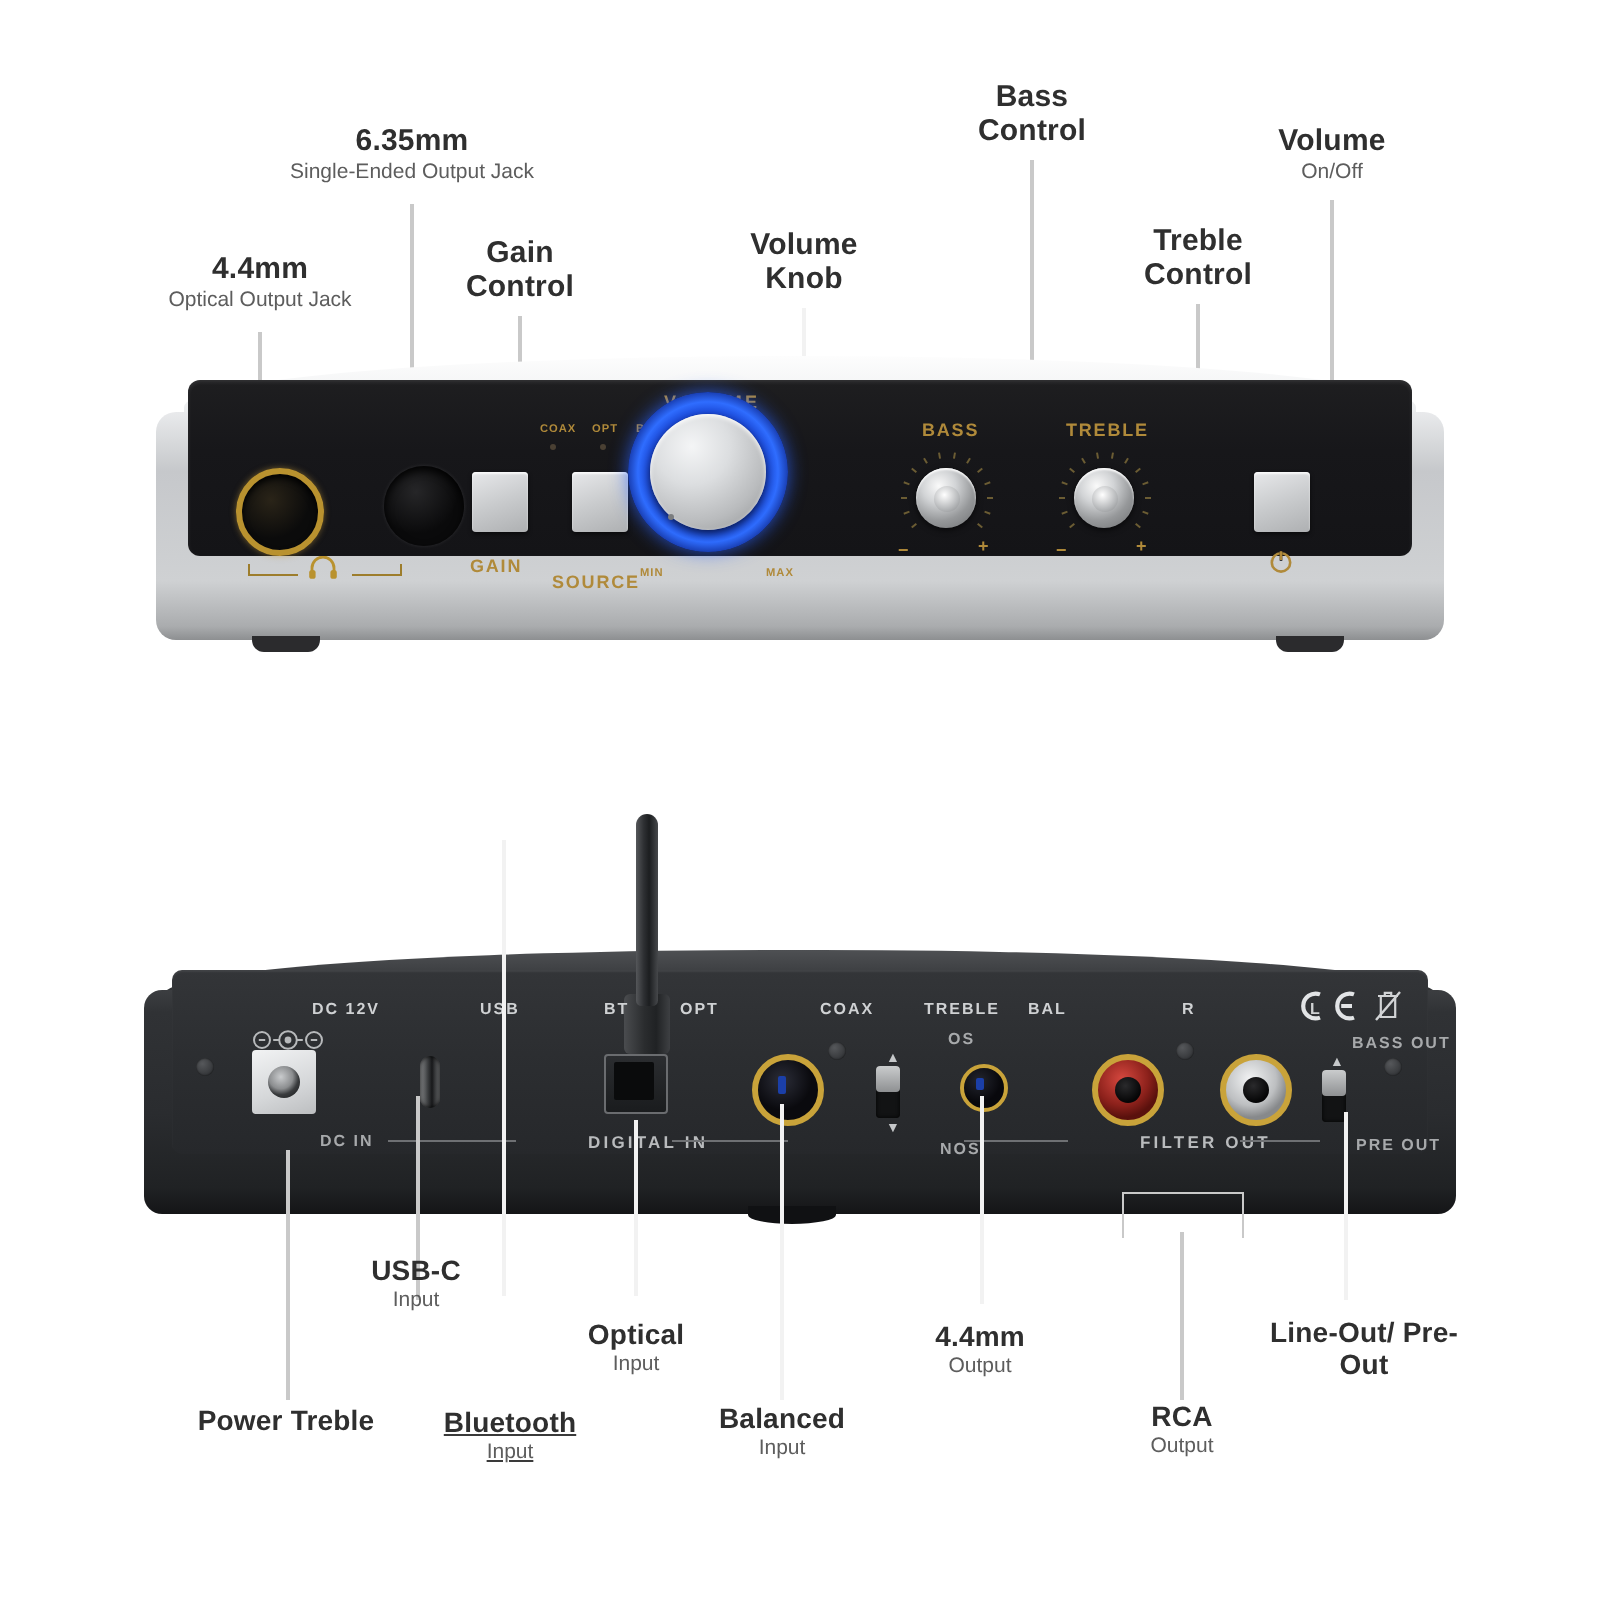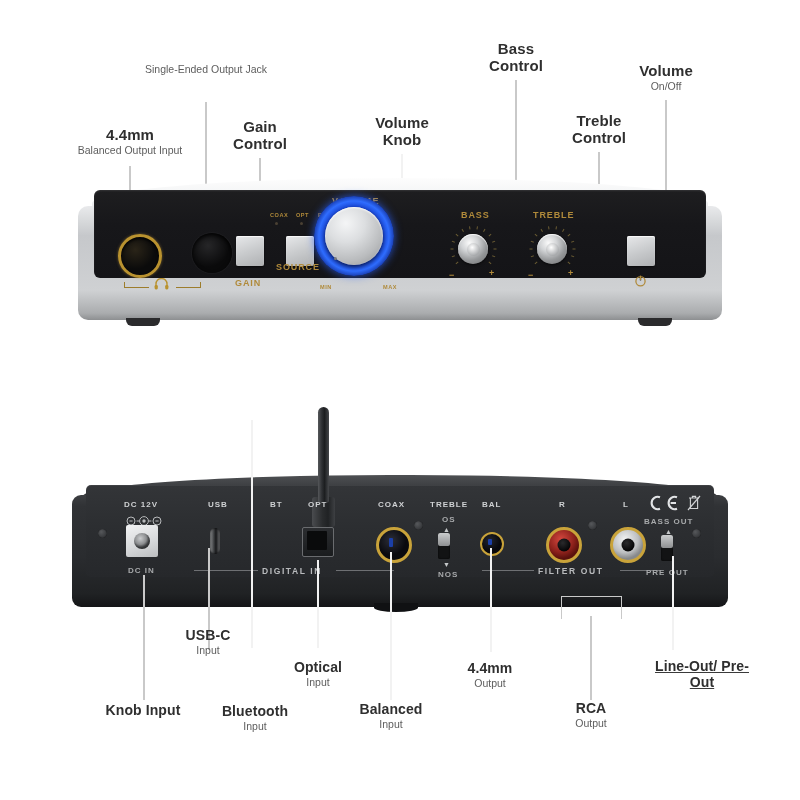--- a/index.html
+++ b/index.html
@@ -148,6 +148,7 @@
 <div class="lead" style="left:129px;top:166px;height:96px;"></div>
 
 <div class="callout" style="left:124px;top:62px;width:164px;">
+  <div class="ttl">6.35mm</div>
   <div class="sub">Single-Ended Output Jack</div>
 </div>
 <div class="lead" style="left:205px;top:102px;height:160px;"></div>

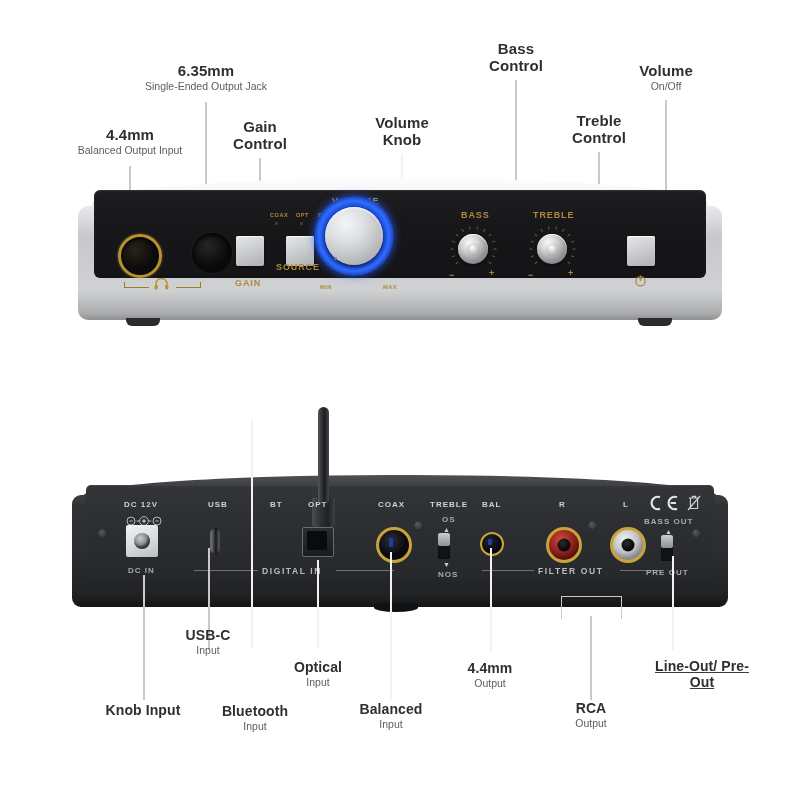--- a/index.html
+++ b/index.html
@@ -143,7 +143,7 @@
 
 <div class="callout" style="left:62px;top:126px;width:136px;">
   <div class="ttl">4.4mm</div>
-  <div class="sub">Balanced Output Input</div>
+  <div class="sub">Optical Output Jack</div>
 </div>
 <div class="lead" style="left:129px;top:166px;height:96px;"></div>
 

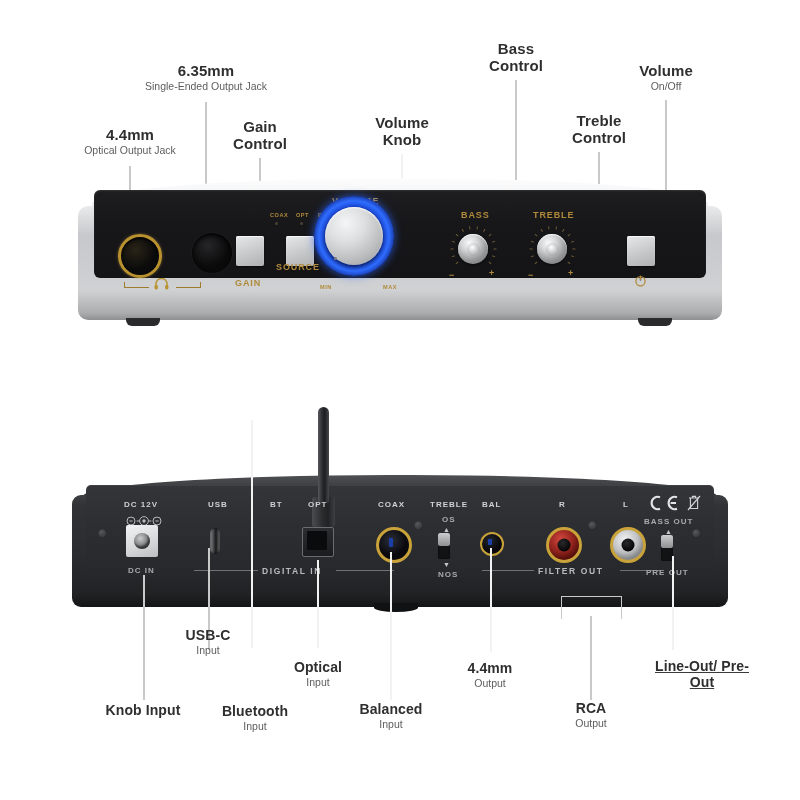--- a/index.html
+++ b/index.html
@@ -218,7 +218,7 @@
   <div class="sqbtn" style="left:158px;top:58px;"></div>
   <div class="goldtxt" style="left:157px;top:100px;">GAIN</div>
   <div class="sqbtn" style="left:208px;top:58px;"></div>
-  <div class="goldtxt" style="left:198px;top:84px;">SOURCE</div>
+  <div class="goldtxt" style="left:198px;top:108px;">SOURCE</div>
 
   <div class="goldtxt" style="left:254px;top:18px;letter-spacing:1.6px;">VOLUME</div>
   <div class="vol-ring"></div>

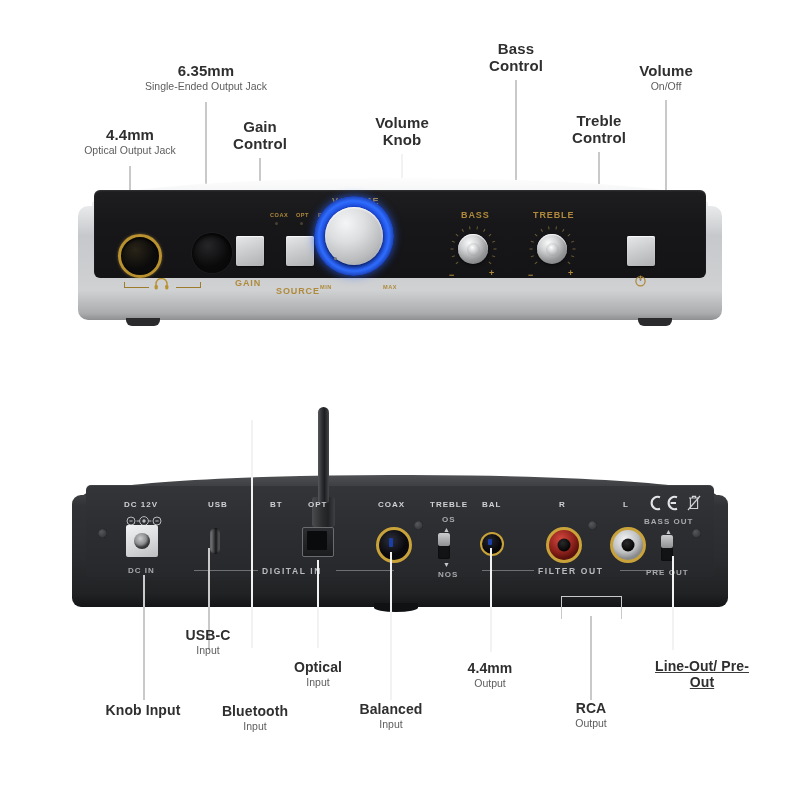--- a/index.html
+++ b/index.html
@@ -92,7 +92,7 @@
      border-radius:5px;box-shadow:inset 0 1px 1px rgba(255,255,255,.07);}
   .bu-foot{position:absolute;left:302px;top:128px;width:44px;height:9px;background:#101113;
      border-radius:0 0 50% 50%;}
-  .lbl{position:absolute;color:#cfd1d3;font-size:8px;font-weight:bold;letter-spacing:1px;white-space:nowrap;}
+  .lbl{position:absolute;color:#cfd1d3;font-size:8px;font-weight:bold;letter-spacing:1px;white-space:nowrap;margin-left:32px;}
   .lbl.dim{color:#a7a9ab;font-weight:bold;}
   .lbl.grp{color:#b9bbbd;font-size:8.5px;letter-spacing:1.6px;}
   .screw{position:absolute;width:9px;height:9px;border-radius:50%;

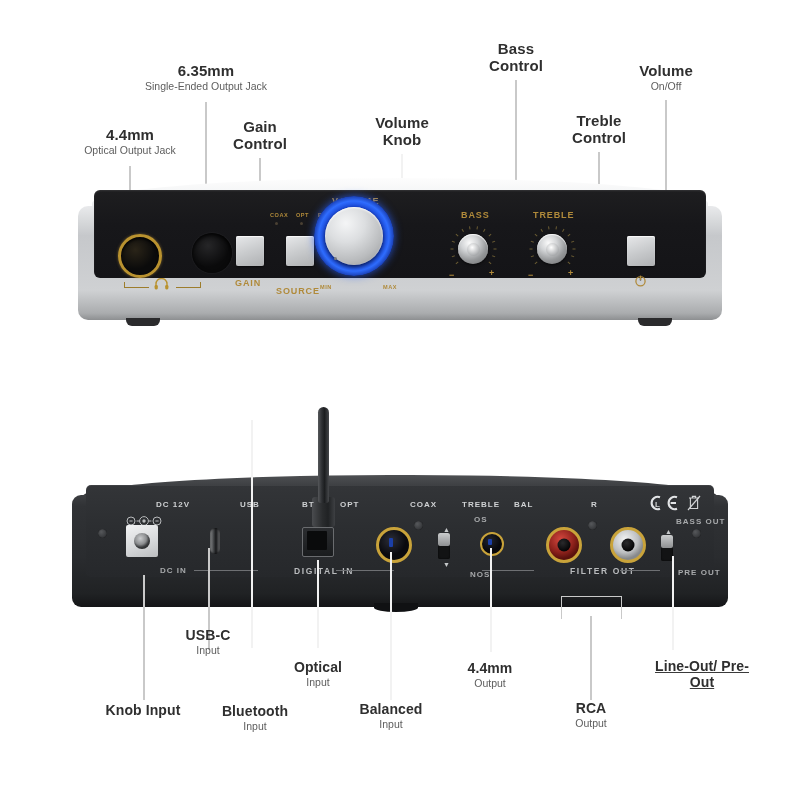--- a/index.html
+++ b/index.html
@@ -425,7 +425,7 @@
 </div>
 
 <div class="lead w" style="left:672px;top:556px;height:94px;"></div>
-<div class="callout small" style="left:652px;top:658px;width:100px;text-decoration:underline;">
+<div class="callout small" style="left:632px;top:658px;width:100px;">
   <div class="ttl" style="white-space:pre-line;">Line-Out/ Pre-Out</div>
 </div>
 

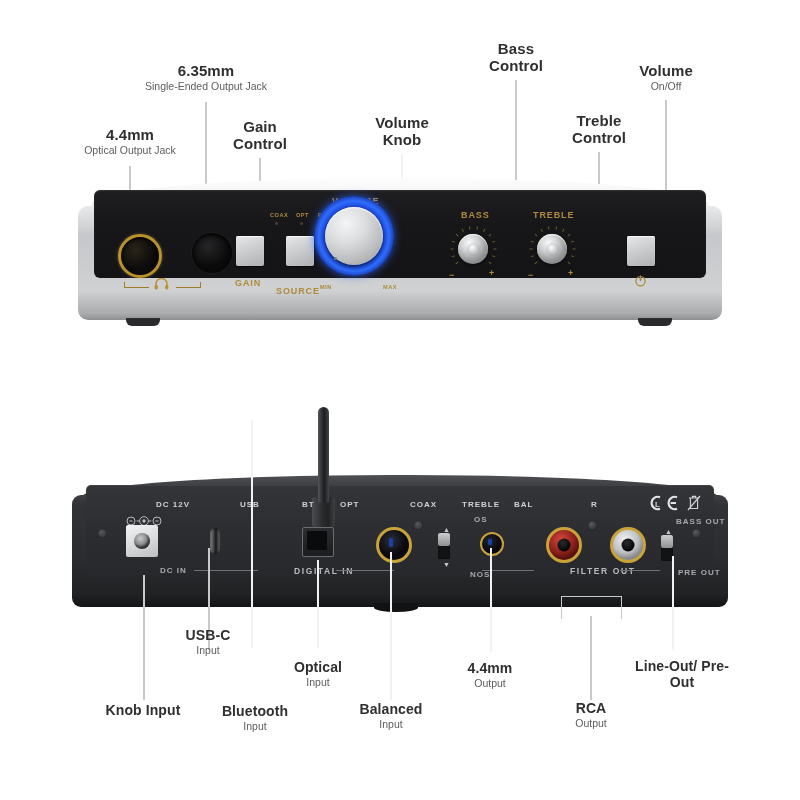--- a/index.html
+++ b/index.html
@@ -384,7 +384,7 @@
 
 <div class="lead" style="left:143px;top:575px;height:125px;"></div>
 <div class="callout small" style="left:97px;top:702px;width:92px;">
-  <div class="ttl" style="white-space:pre-line;">Knob Input</div>
+  <div class="ttl" style="white-space:pre-line;">Power Treble</div>
 </div>
 
 <div class="lead" style="left:208px;top:548px;height:102px;"></div>

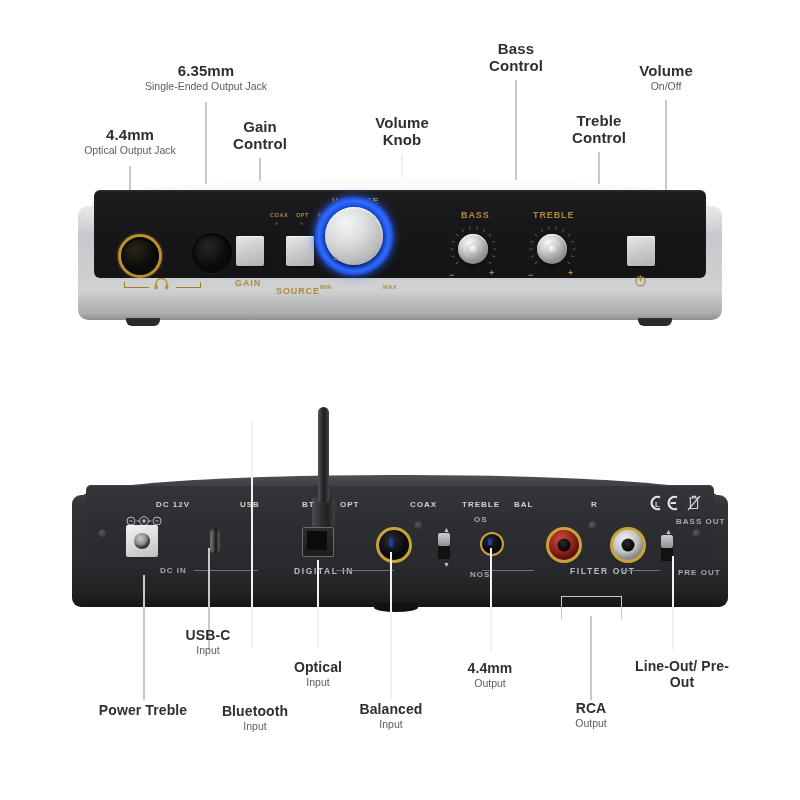--- a/index.html
+++ b/index.html
@@ -394,7 +394,7 @@
 </div>
 
 <div class="lead w" style="left:251px;top:420px;height:228px;"></div>
-<div class="callout small" style="left:200px;top:703px;width:110px;">
+<div class="callout small" style="left:200px;top:703px;width:110px;text-decoration:underline;">
   <div class="ttl">Bluetooth</div>
   <div class="sub">Input</div>
 </div>

